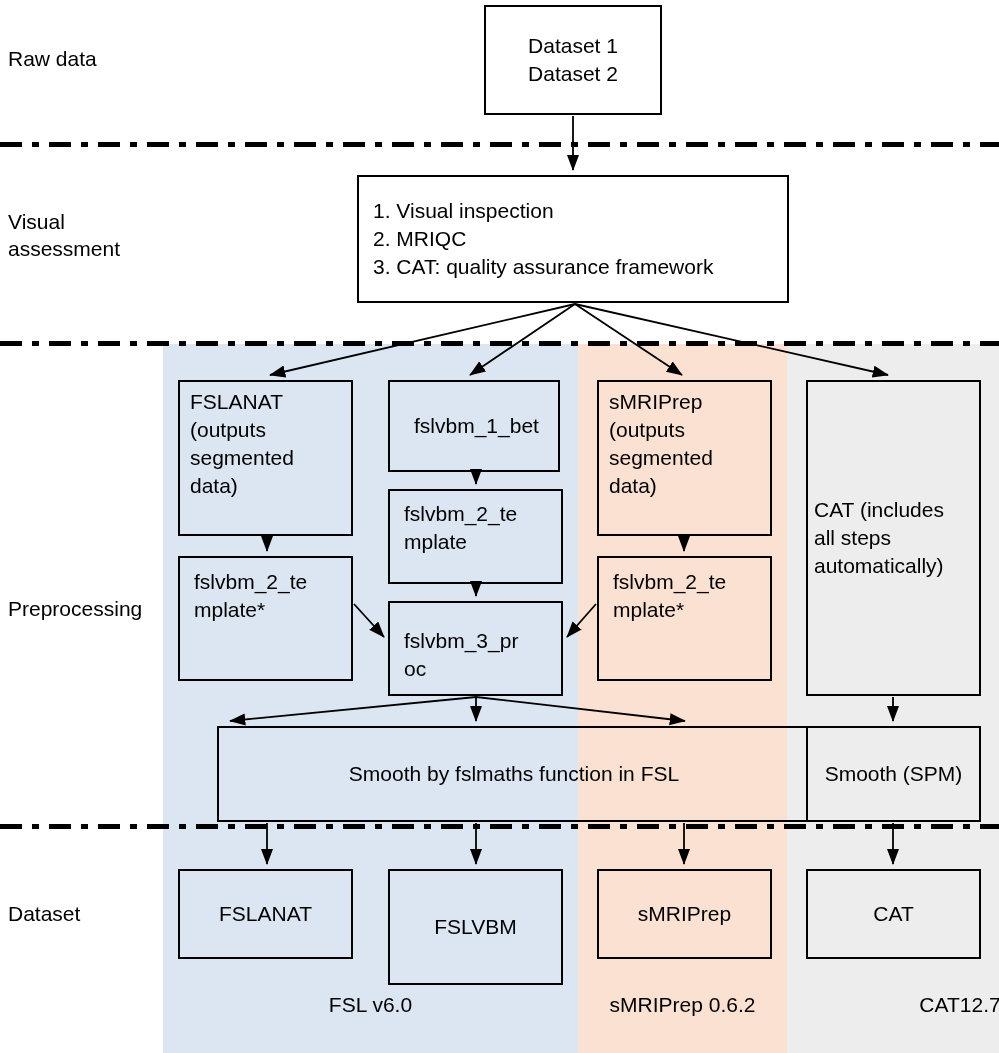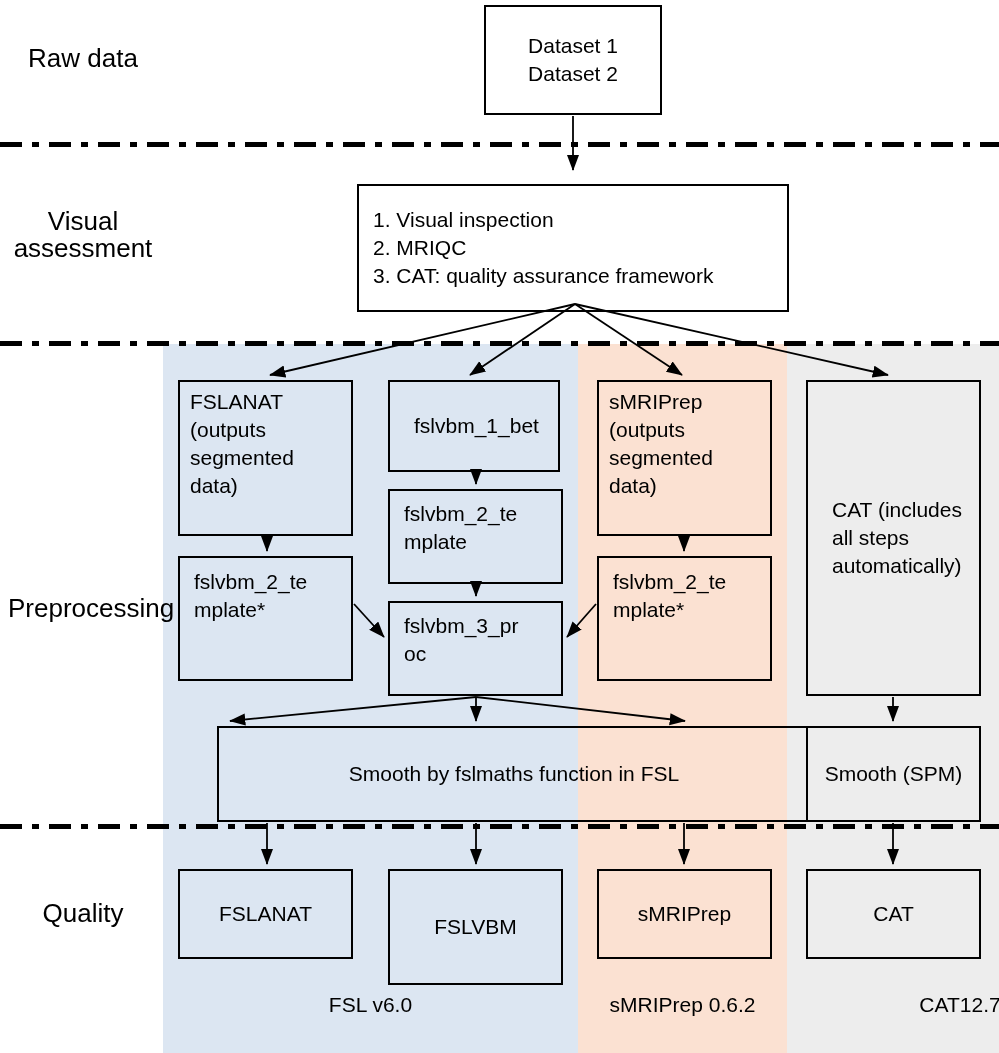--- a/index.html
+++ b/index.html
@@ -45,10 +45,10 @@
     position: absolute;
     left: 8px;
     width: 150px;
-    font-size: 26px;
+    font-size: 21px;
     line-height: 27px;
     color: #000;
-    text-align: center;
+    text-align: left;
   }
 
   

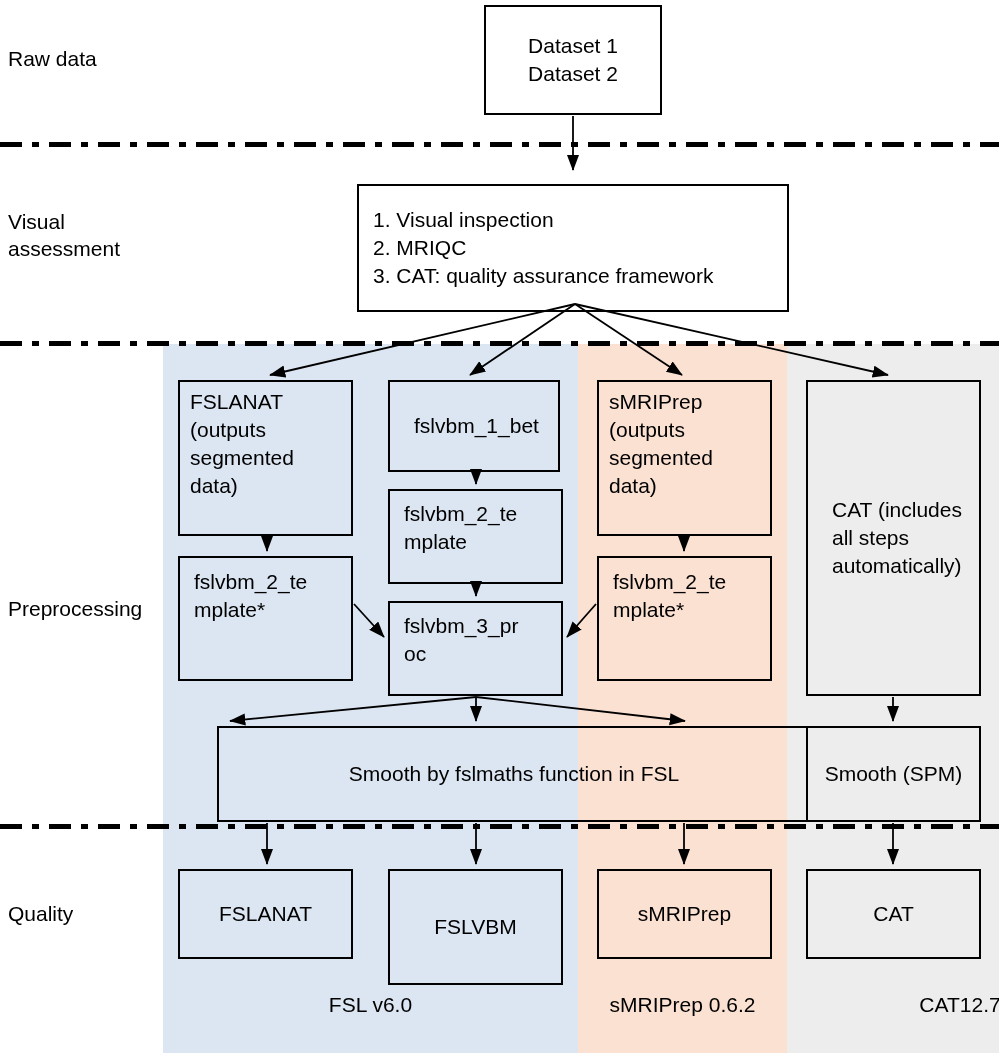--- a/index.html
+++ b/index.html
@@ -114,7 +114,7 @@
 Dataset 2</span>
   </div>
 
-  <div class="box white vcenter" style="left:357px; top:175px; width:432px; height:128px; padding-left:14px;margin-top:9px;">
+  <div class="box white vcenter" style="left:357px; top:175px; width:432px; height:128px; padding-left:14px;">
     <span class="txt">1. Visual inspection
 2. MRIQC
 3. CAT: quality assurance framework</span>

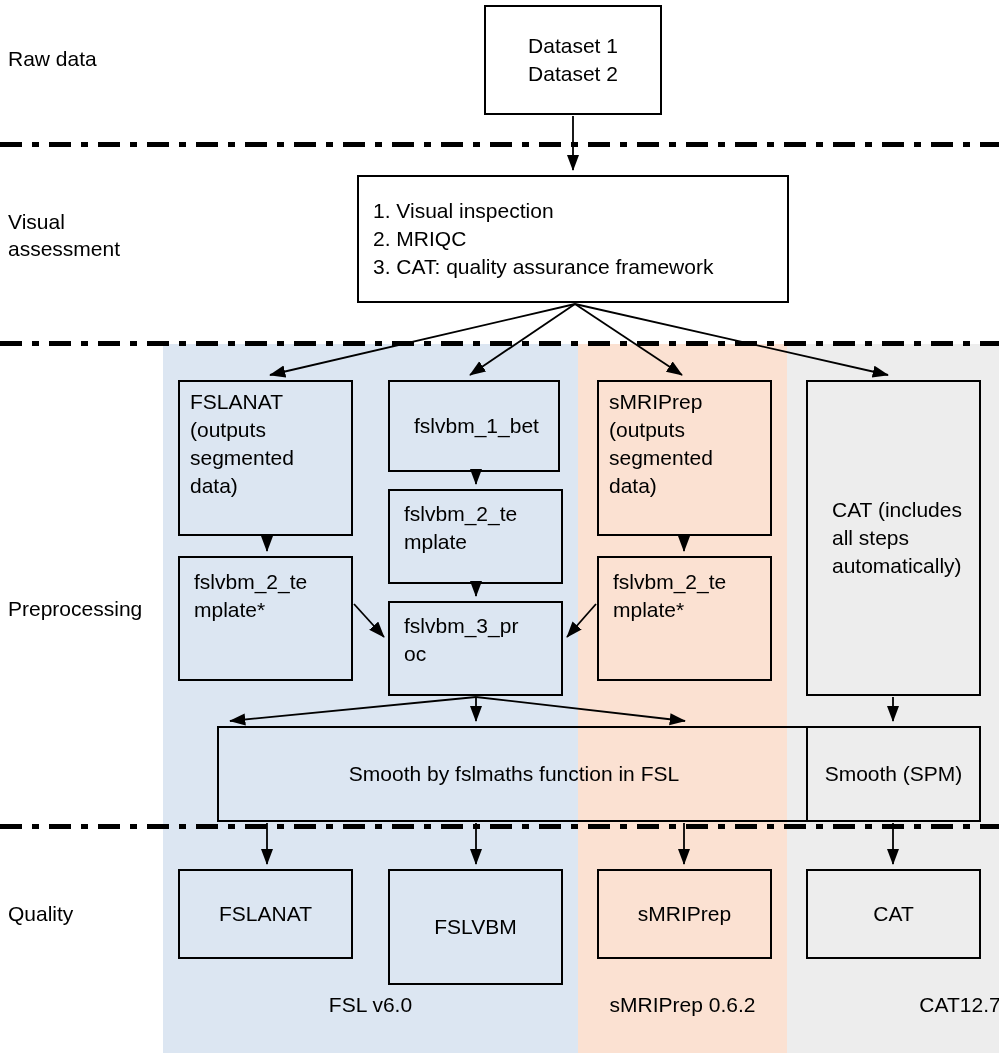--- a/index.html
+++ b/index.html
@@ -154,7 +154,7 @@
 mplate*</span>
   </div>
 
-  <div class="box gray vcenter" style="left:806px; top:380px; width:175px; height:316px; padding-left:24px;">
+  <div class="box gray vcenter" style="left:806px; top:380px; width:175px; height:316px; padding-left:6px;">
     <span class="txt">CAT (includes
 all steps
 automatically)</span>

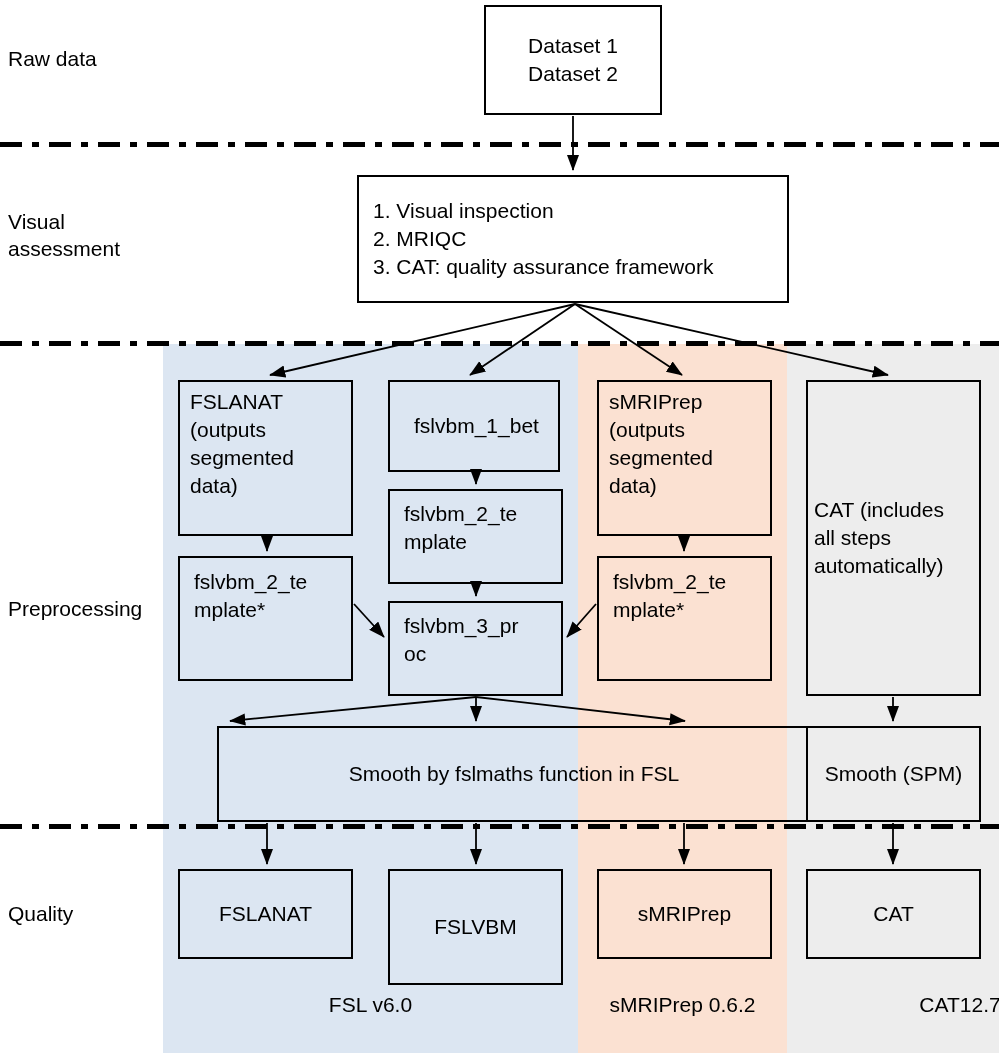--- a/index.html
+++ b/index.html
@@ -138,7 +138,7 @@
     <span class="txt">fslvbm_2_te
 mplate</span>
   </div>
-  <div class="box blue" style="left:388px; top:601px; width:175px; height:95px; padding-top:9px; padding-left:14px;">
+  <div class="box blue" style="left:388px; top:601px; width:175px; height:95px; padding-top:24px; padding-left:14px;">
     <span class="txt">fslvbm_3_pr
 oc</span>
   </div>

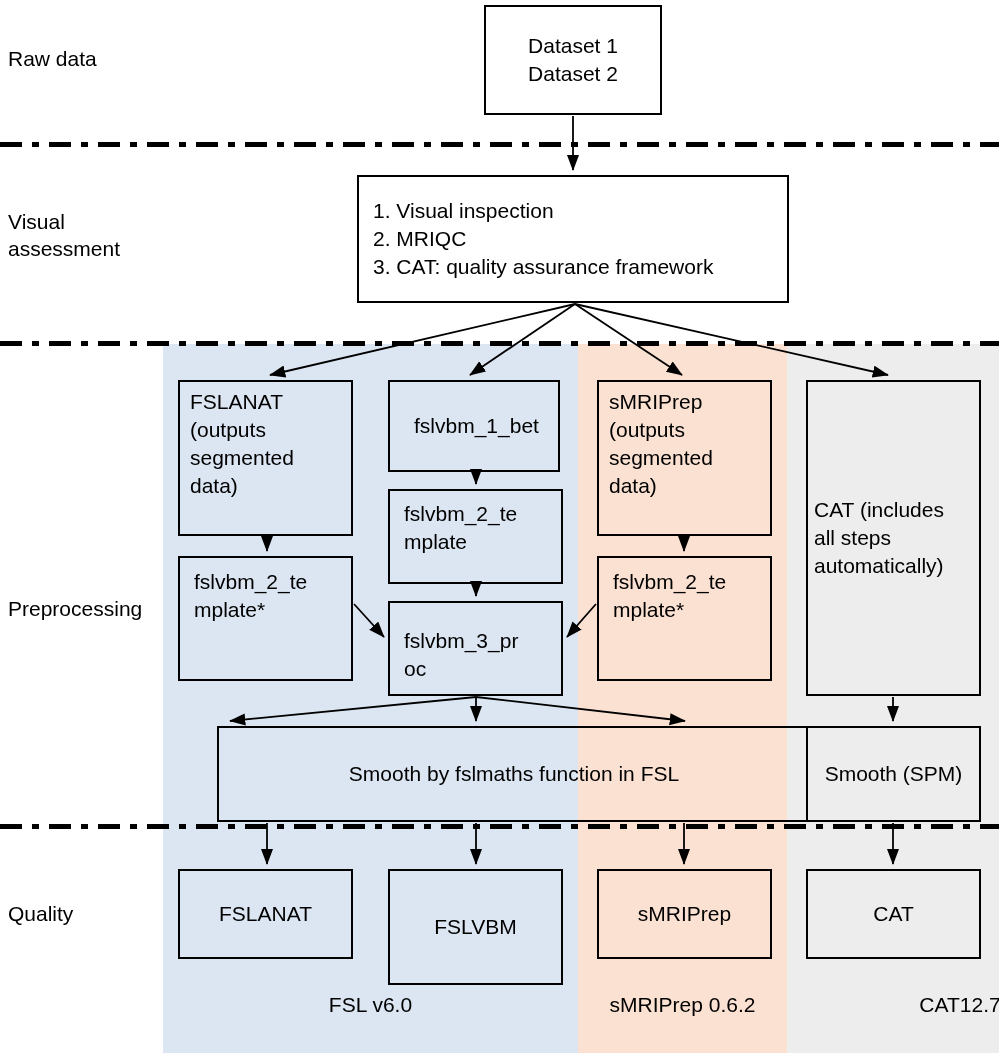--- a/index.html
+++ b/index.html
@@ -107,7 +107,7 @@
   <div class="stage-label" style="top:208px;white-space:pre-line;">Visual
 assessment</div>
   <div class="stage-label" style="top:595px;">Preprocessing</div>
-  <div class="stage-label" style="top:900px;">Quality</div>
+  <div class="stage-label" style="top:900px;">Dataset</div>
 
   <div class="box white center" style="left:484px; top:5px; width:178px; height:110px;">
     <span class="txt">Dataset 1

